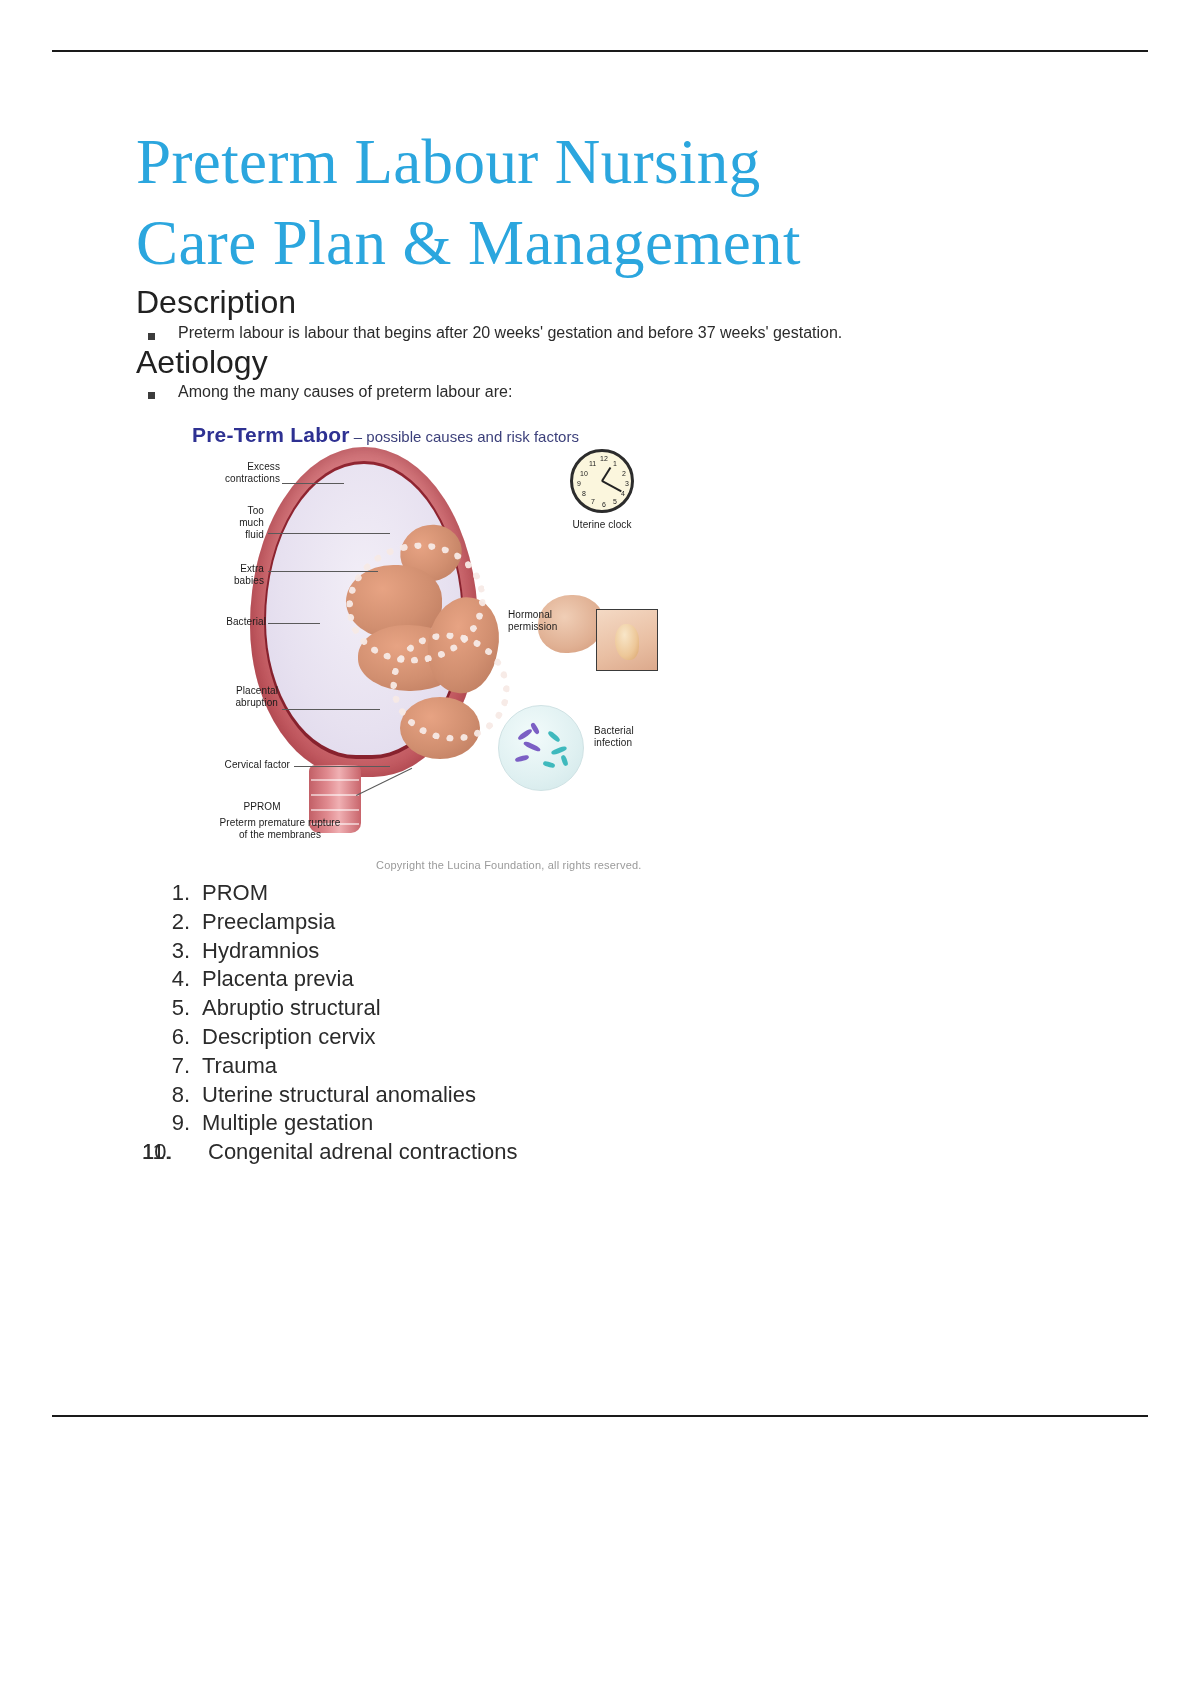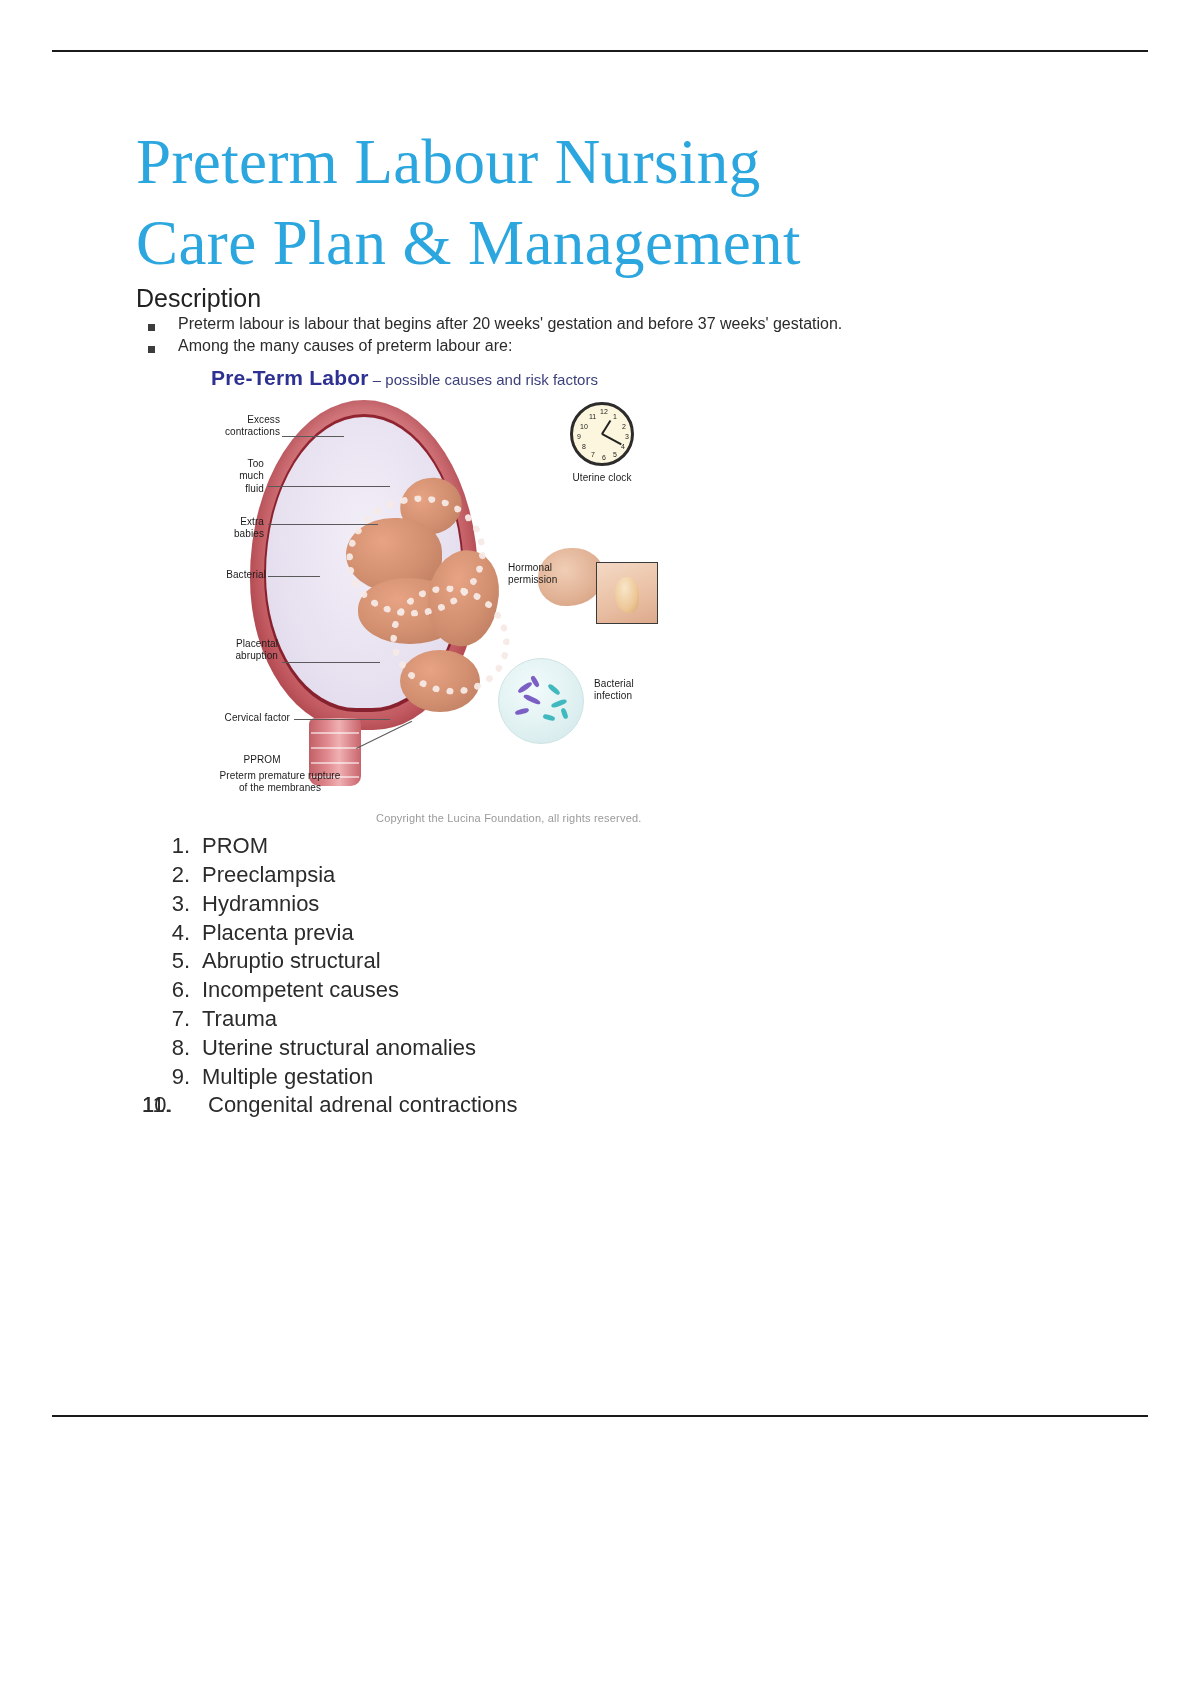--- a/index.html
+++ b/index.html
@@ -54,7 +54,7 @@
   h2.section-heading {
     font-family: "Liberation Sans", sans-serif;
     font-weight: 400;
-    font-size: 25px;
+    font-size: 32px;
     line-height: 1.2;
     color: #212121;
     margin: 0;

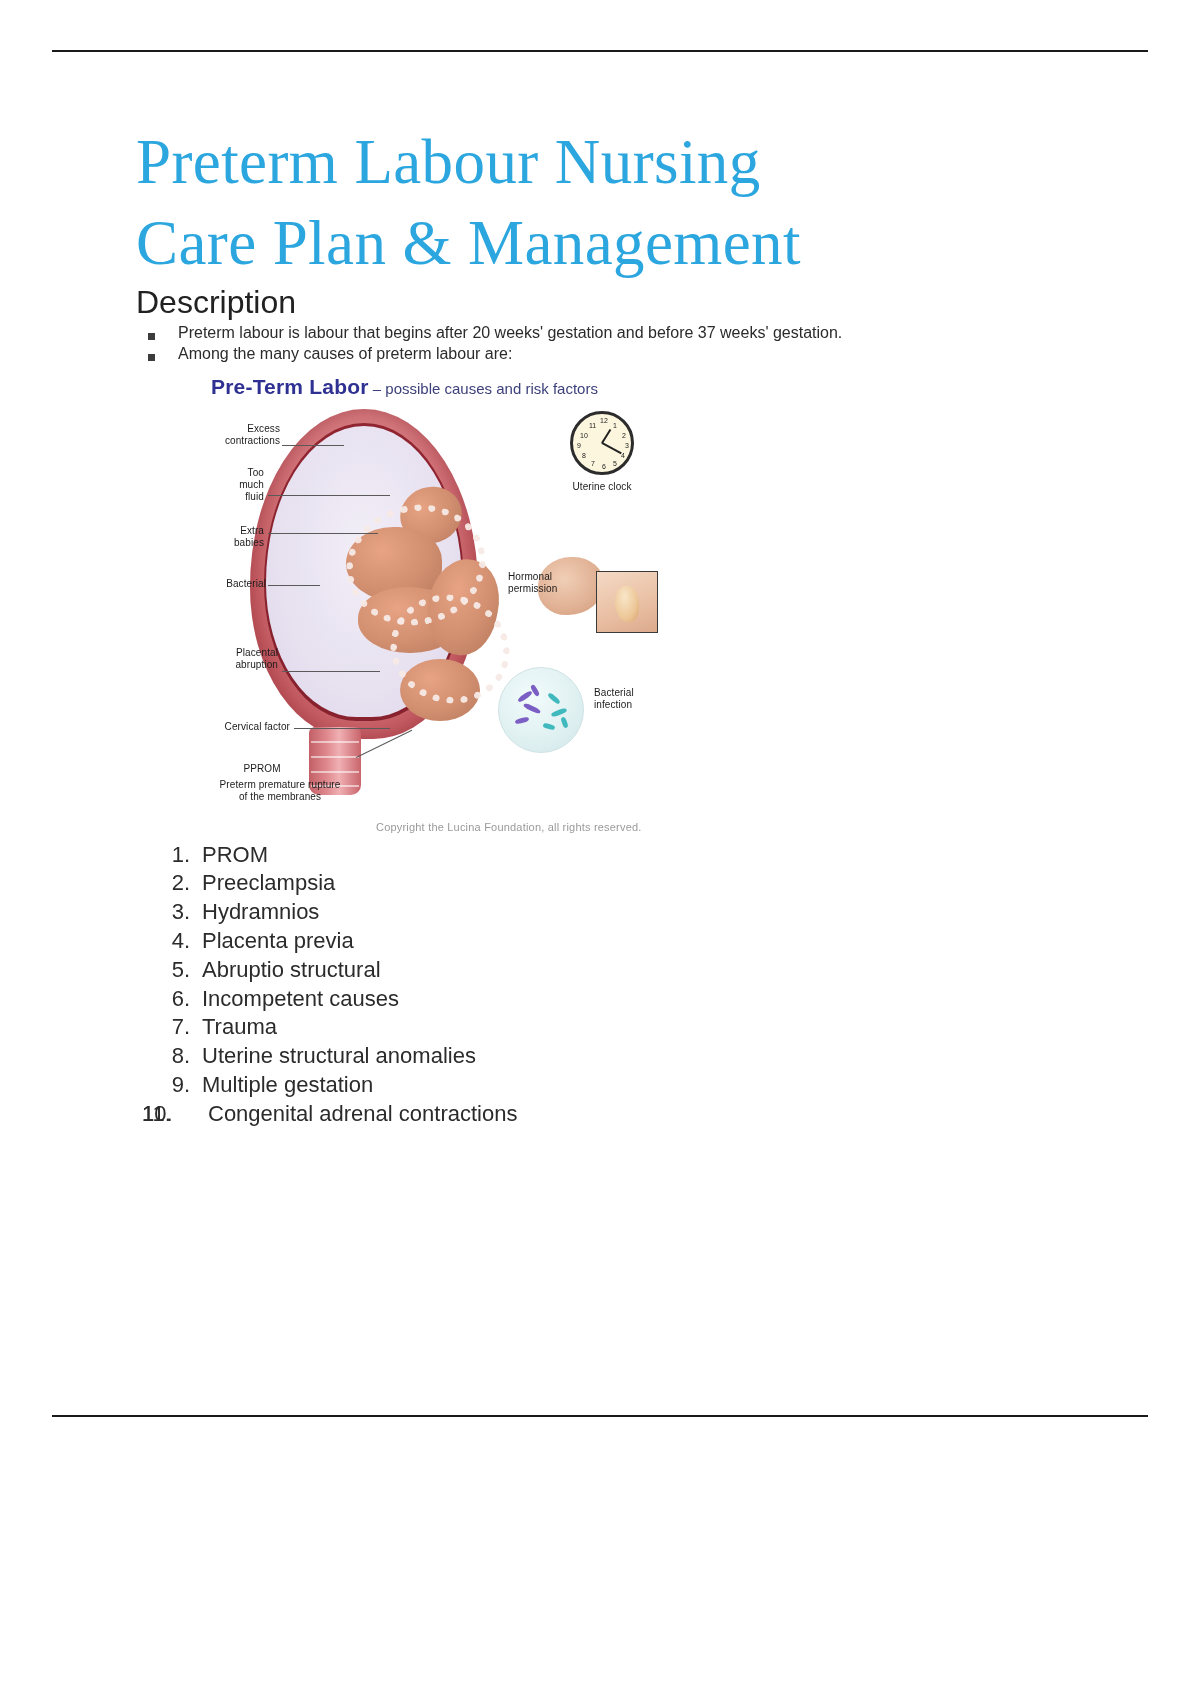--- a/index.html
+++ b/index.html
@@ -294,6 +294,7 @@
       </li>
     </ul>
 
+    <h2 class="section-heading aetio-heading">Aetiology</h2>
 
     <ul class="bullets bullet-aetio">
       <li>

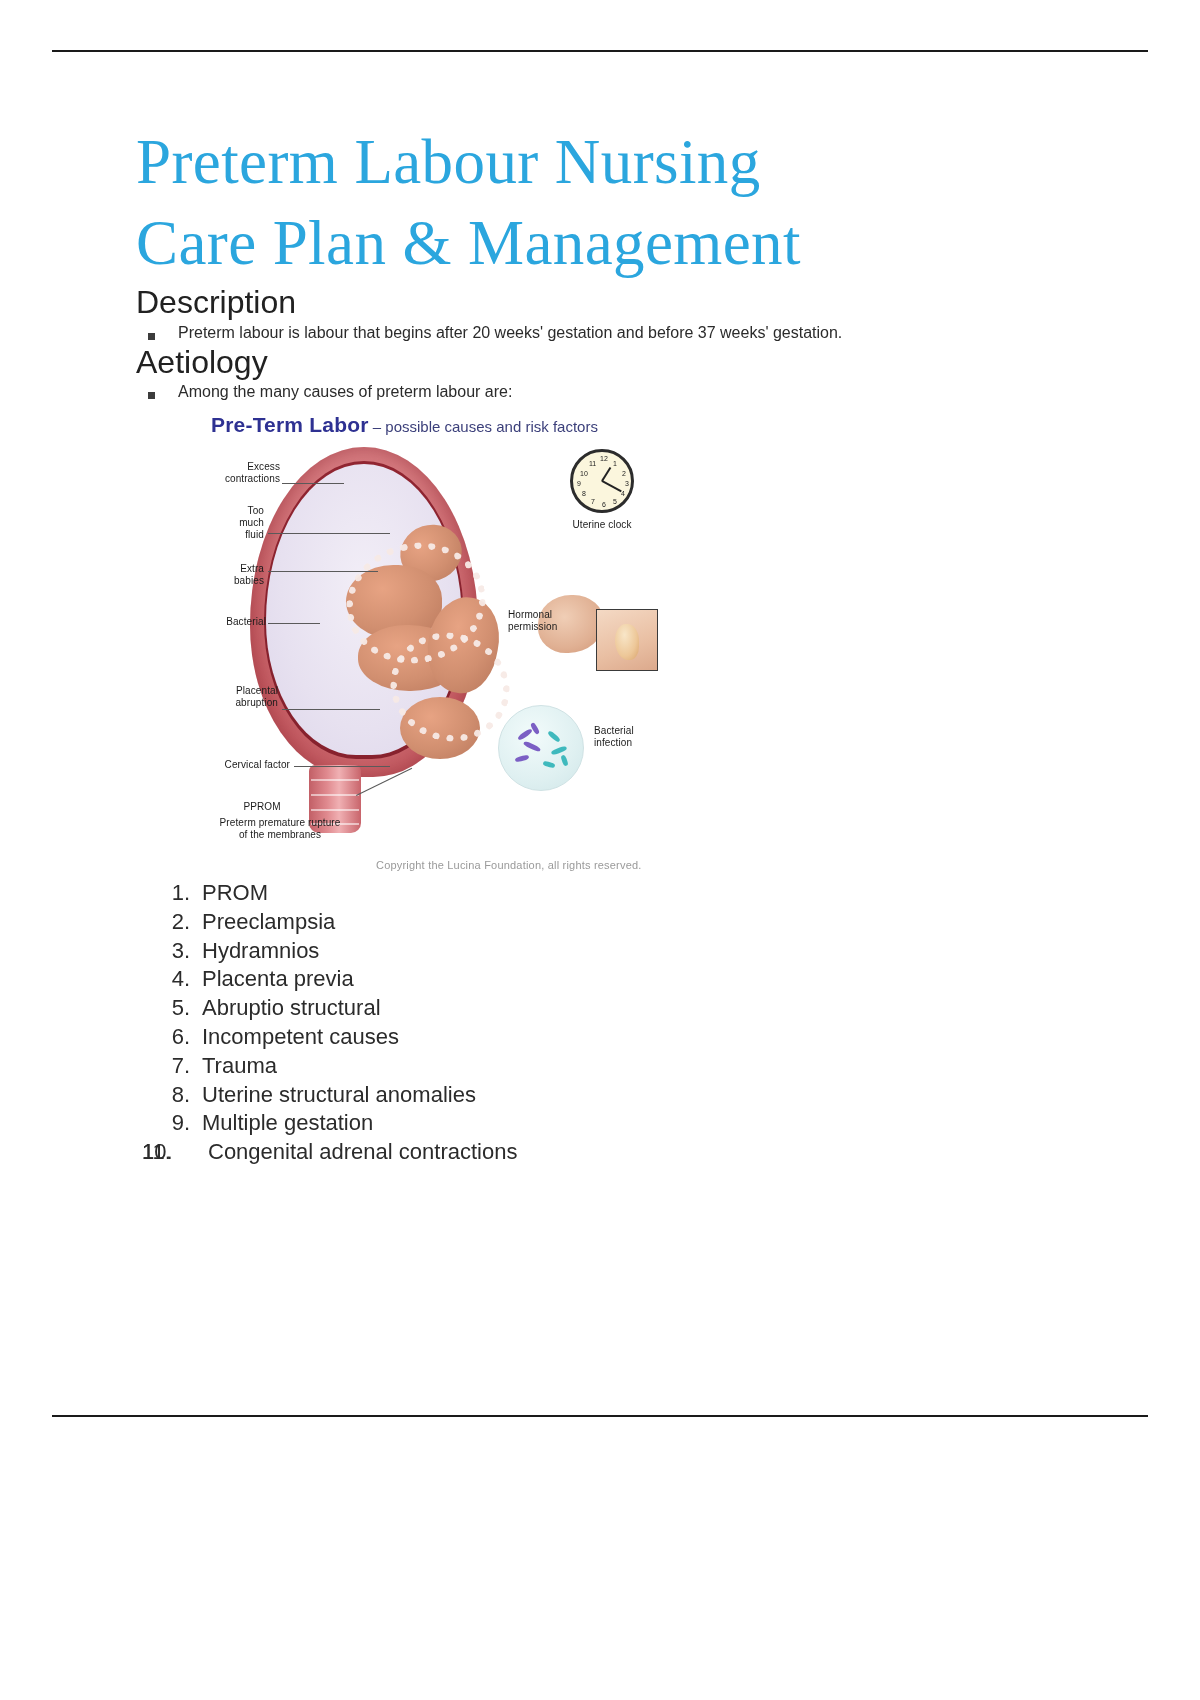--- a/index.html
+++ b/index.html
@@ -98,13 +98,12 @@
   .fig-title {
     position: absolute;
     left: 16px;
-    top: 0px;
+    top: 10px;
     font-size: 21px;
     font-weight: bold;
     color: #2e3192;
     letter-spacing: 0.2px;
     white-space: nowrap;
-    margin-left: 19px;
   }
   .fig-title .sub {
     font-weight: normal;

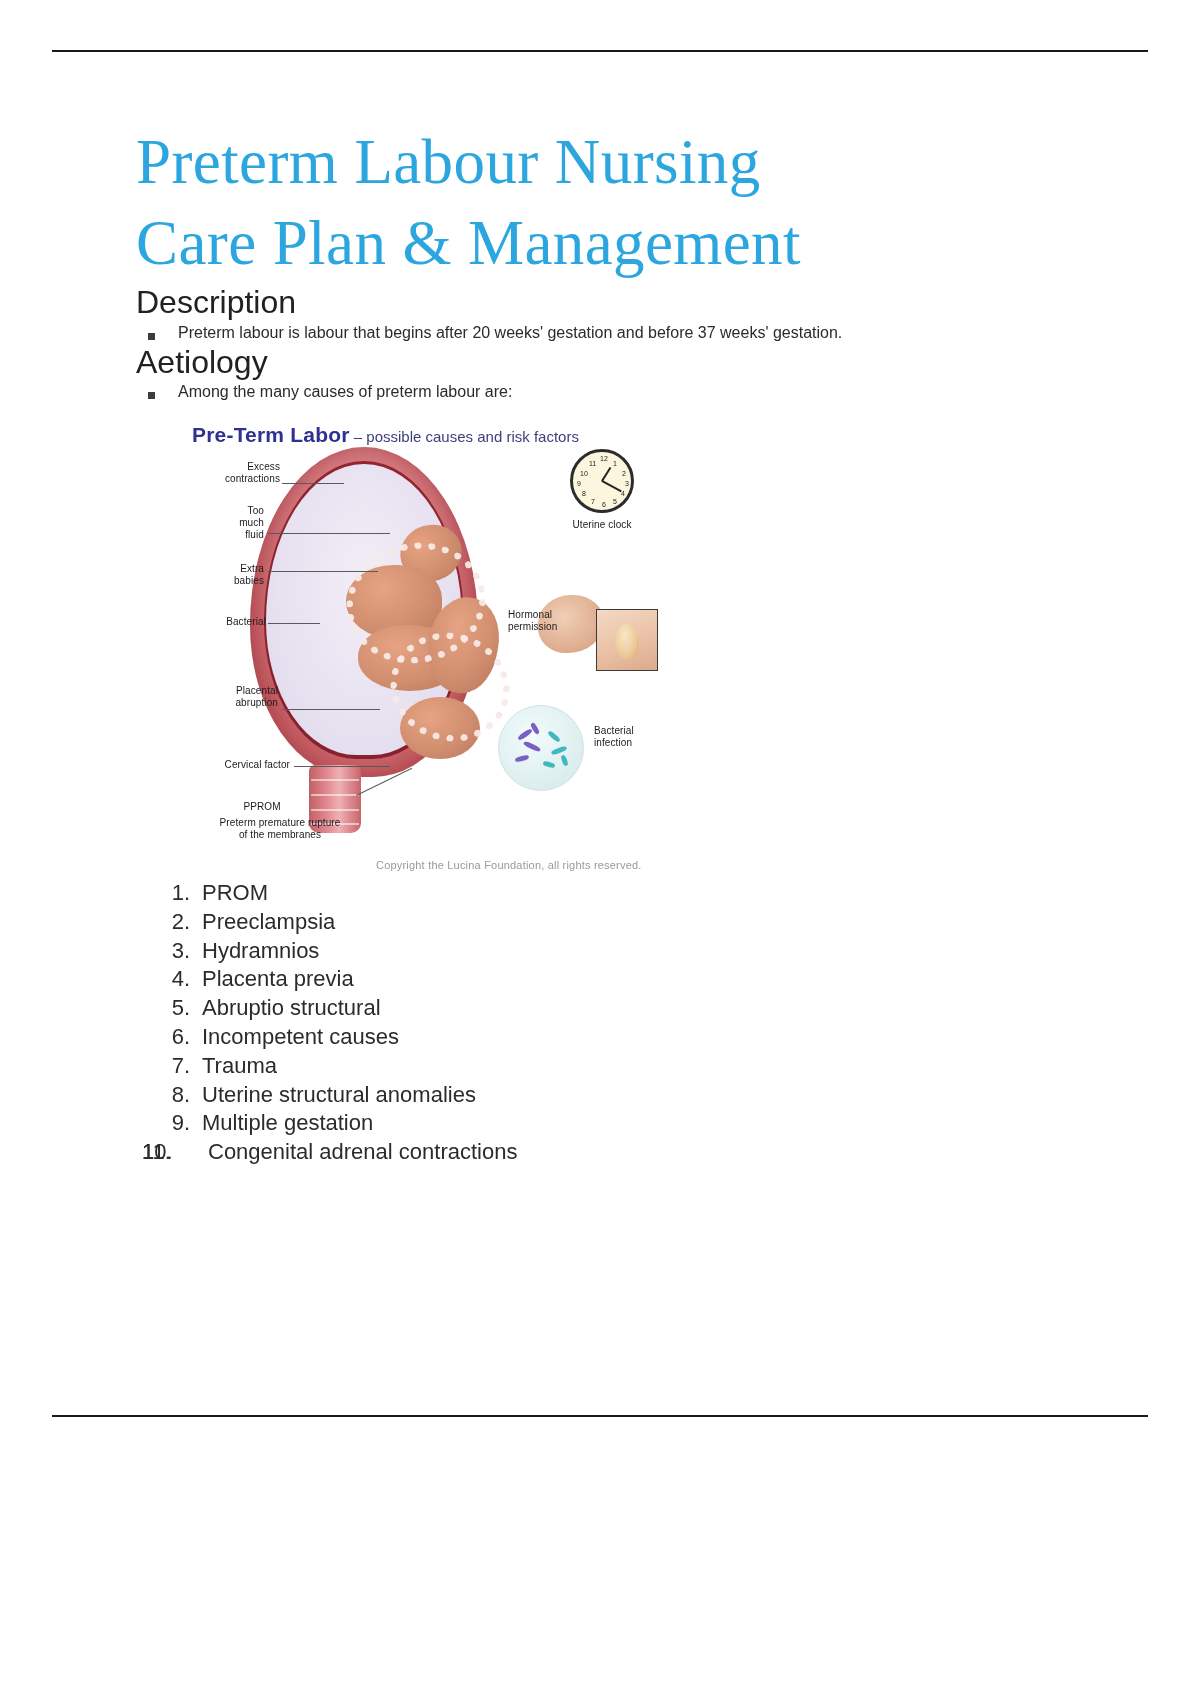--- a/index.html
+++ b/index.html
@@ -402,7 +402,7 @@
       <li><span class="num">3.</span><span>Hydramnios</span></li>
       <li><span class="num">4.</span><span>Placenta previa</span></li>
       <li><span class="num">5.</span><span>Abruptio structural</span></li>
-      <li><span class="num">6.</span><span>Incompetent causes</span></li>
+      <li><span class="num">6.</span><span>Description cervix</span></li>
       <li><span class="num">7.</span><span>Trauma</span></li>
       <li><span class="num">8.</span><span>Uterine structural anomalies</span></li>
       <li><span class="num">9.</span><span>Multiple gestation</span></li>

